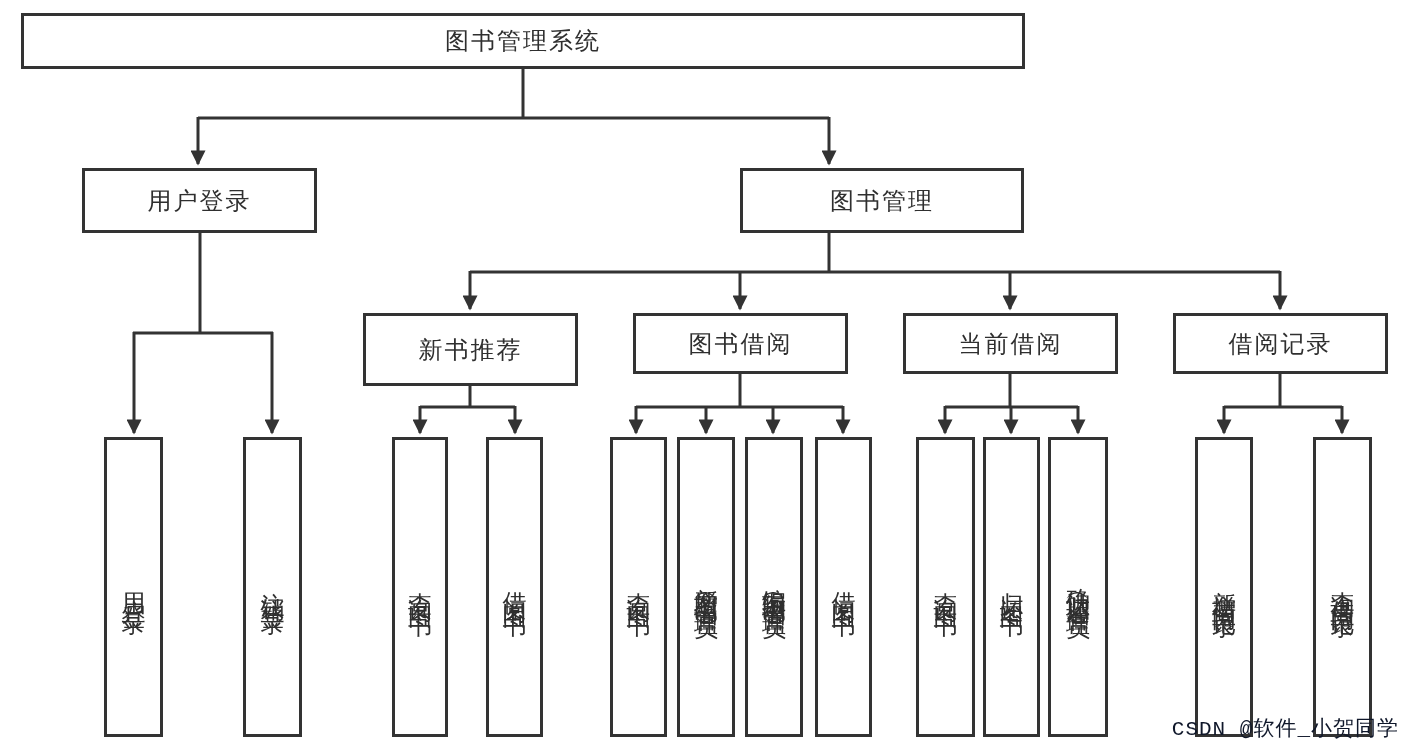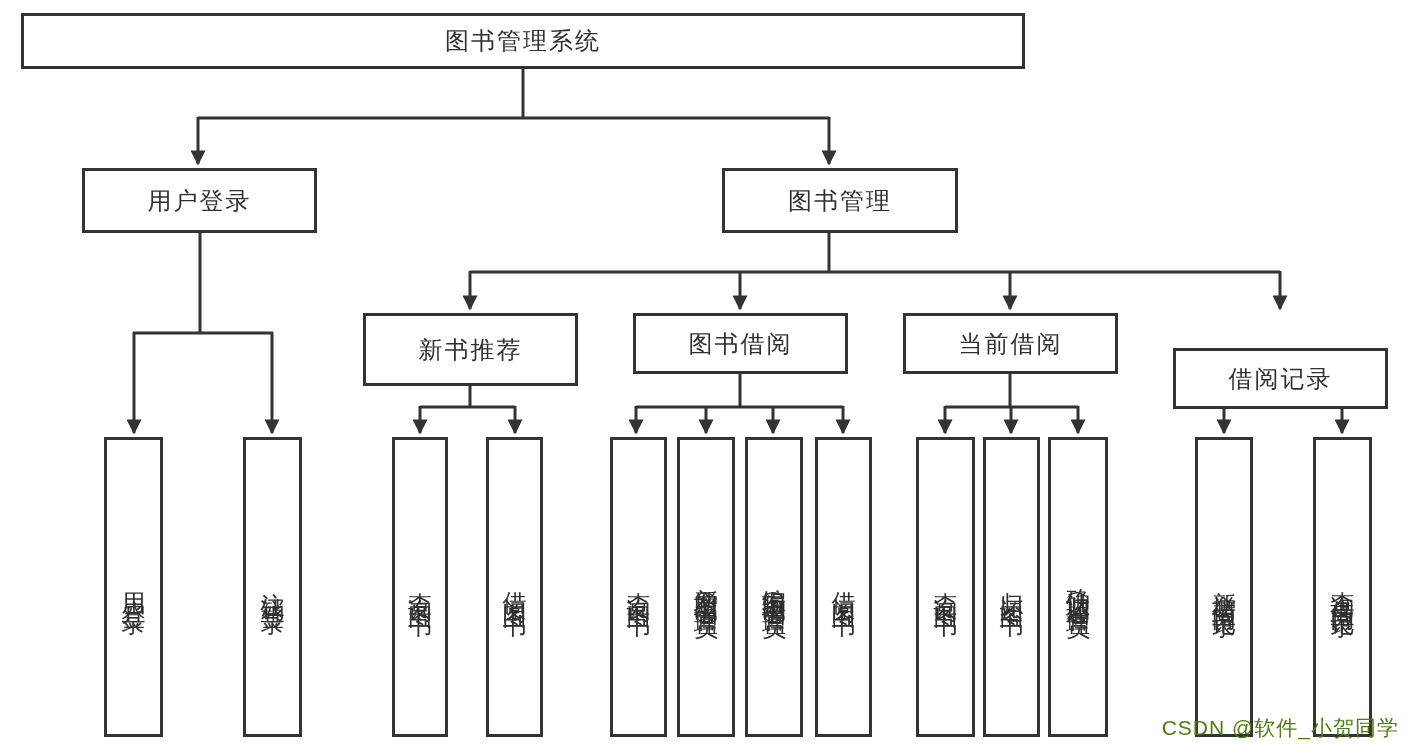--- a/index.html
+++ b/index.html
@@ -115,7 +115,7 @@
   <div class="node hbox" style="left:82px; top:168px; width:235px; height:65px;">
     <span>用户登录</span>
   </div>
-  <div class="node hbox" style="left:722px; top:168px; width:236px; height:65px;">
+  <div class="node hbox" style="left:740px; top:168px; width:284px; height:65px;">
     <span>图书管理</span>
   </div>
 

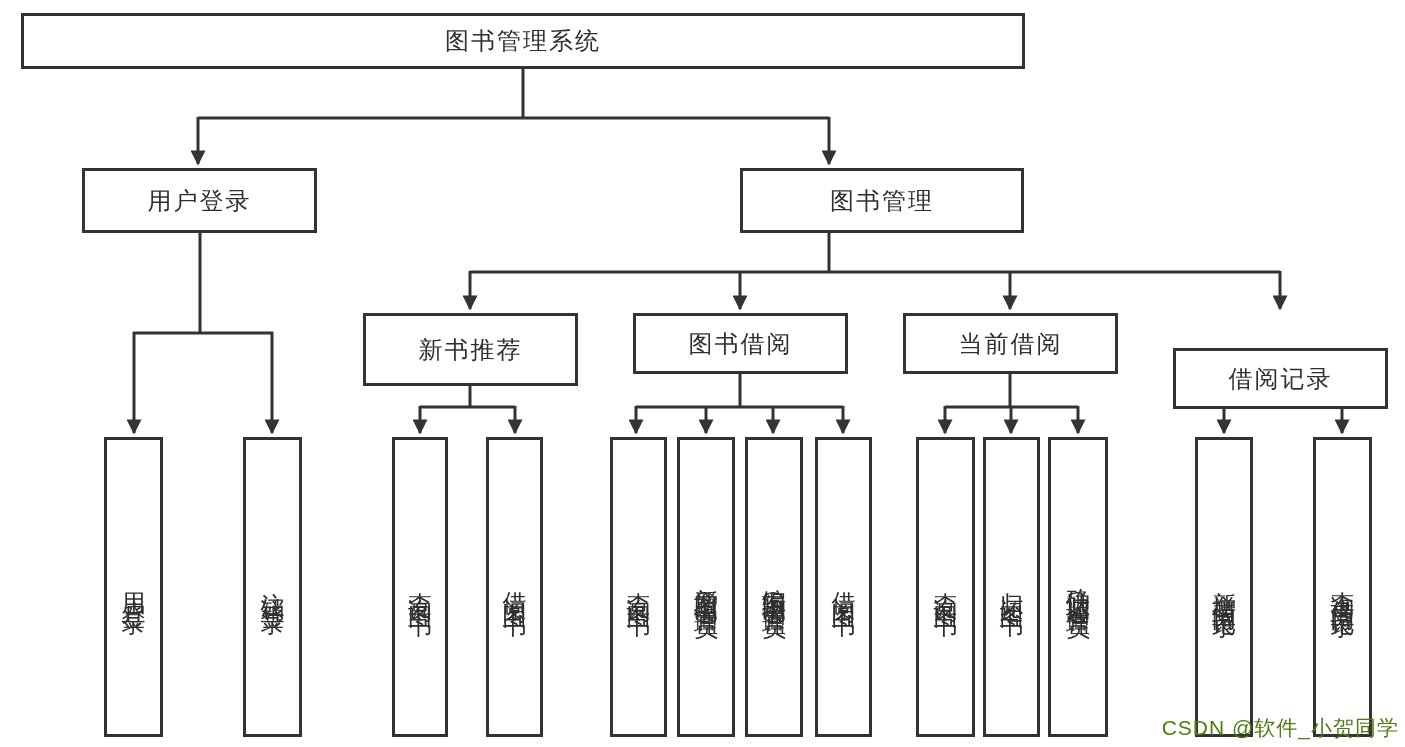--- a/index.html
+++ b/index.html
@@ -128,7 +128,7 @@
   <div class="node hbox" style="left:633px; top:313px; width:215px; height:61px;">
     <span>图书借阅</span>
   </div>
-  <div class="node hbox" style="left:1173px; top:313px; width:215px; height:61px;margin-top:35px;">
+  <div class="node hbox" style="left:1173px; top:313px; width:215px; height:61px;">
     <span>借阅记录</span>
   </div>
 

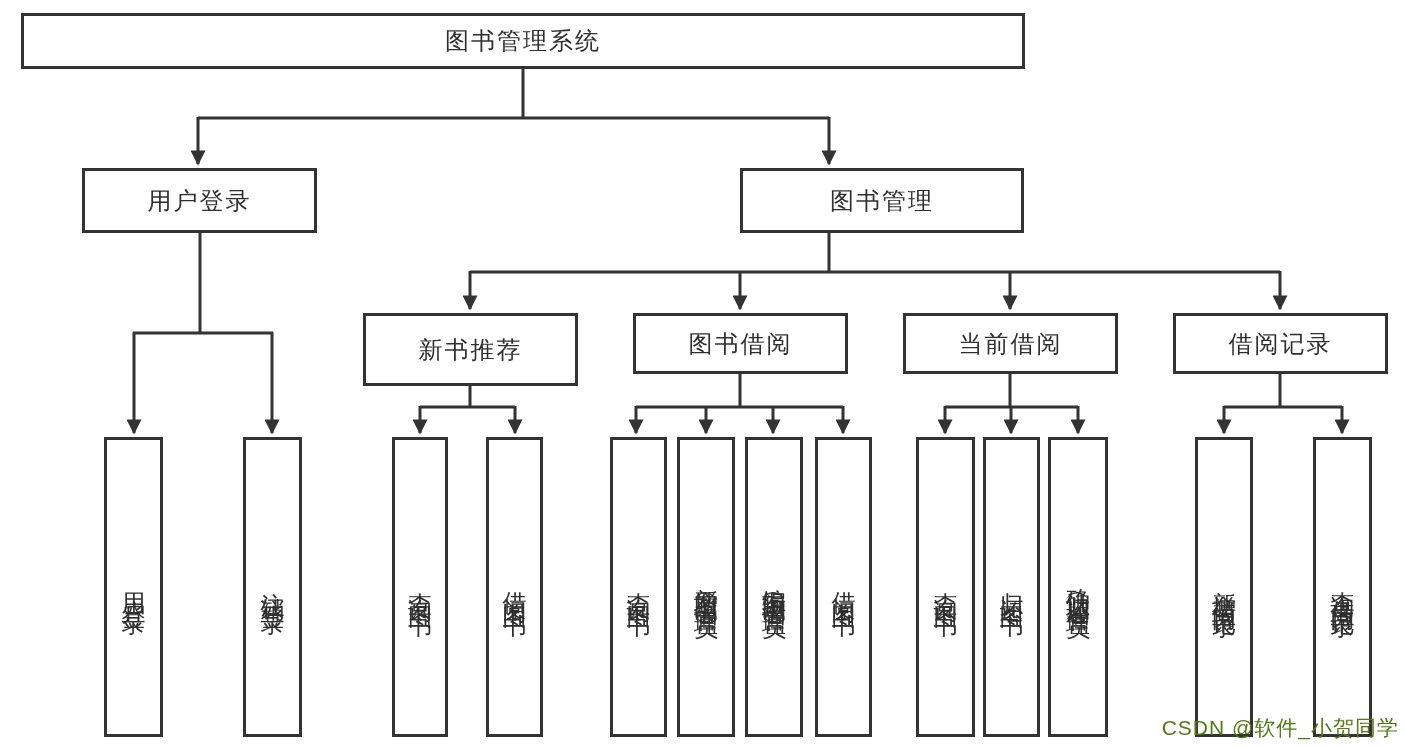--- a/index.html
+++ b/index.html
@@ -47,10 +47,11 @@
     right: 6px;
     bottom: 5px;
     font-size: 21px;
-    color: #4d7c0f;
+    color: #0f172a;
     letter-spacing: 1px;
     white-space: nowrap;
     z-index: 10;
+    font-family: Liberation Mono, monospace;
   }
 </style>
 </head>

